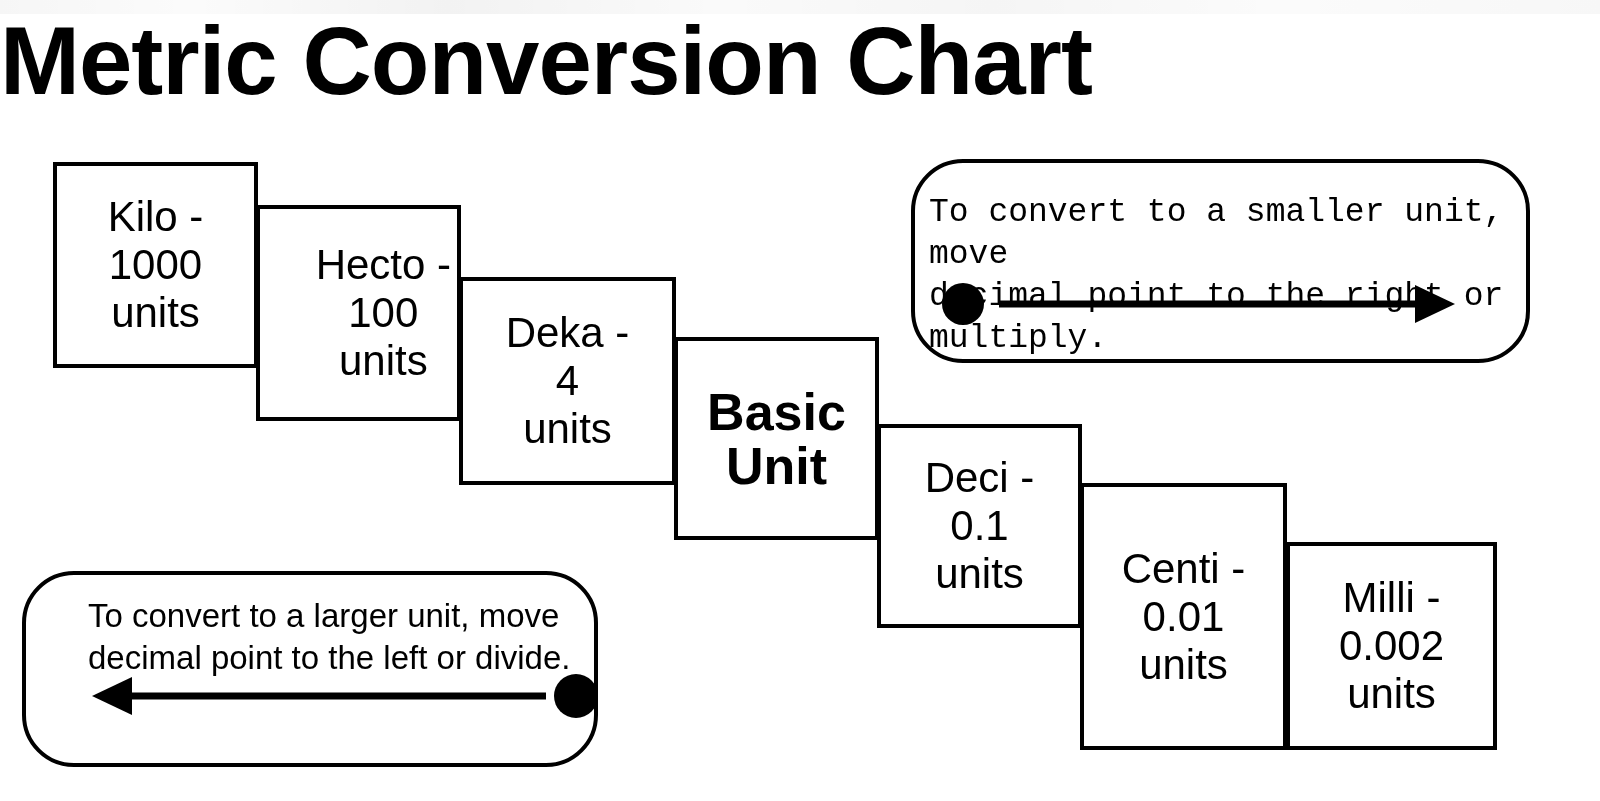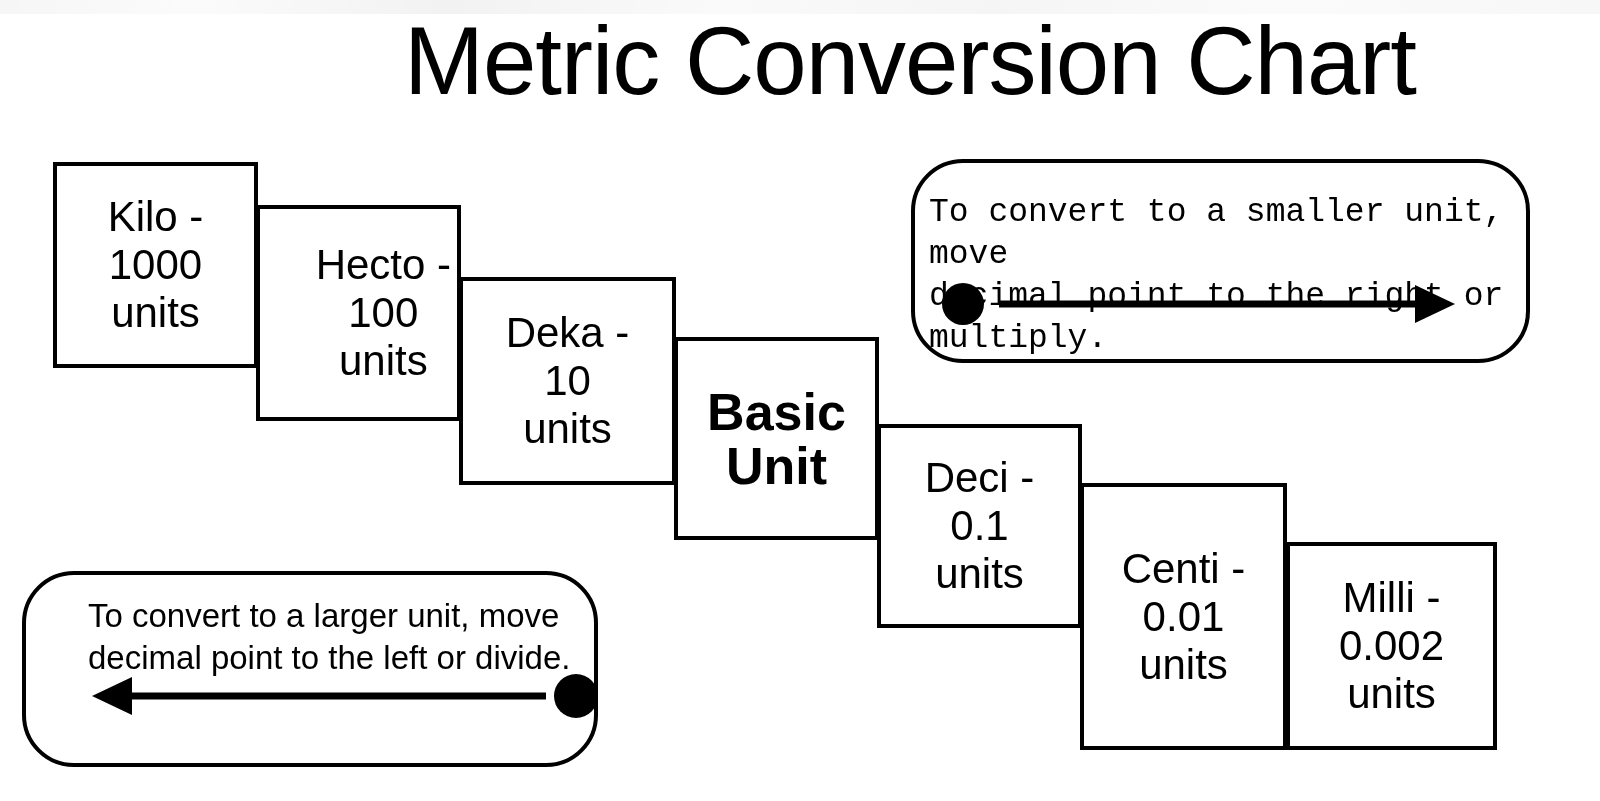--- a/index.html
+++ b/index.html
@@ -41,10 +41,10 @@
     left: 0;
     top: 9px;
     width: 1416px;
-    text-align: right;
+    text-align: left;
     font-size: 96px;
     line-height: 104px;
-    font-weight: 400;
+    font-weight: 700;
     letter-spacing: -1px;
     white-space: nowrap;
   }

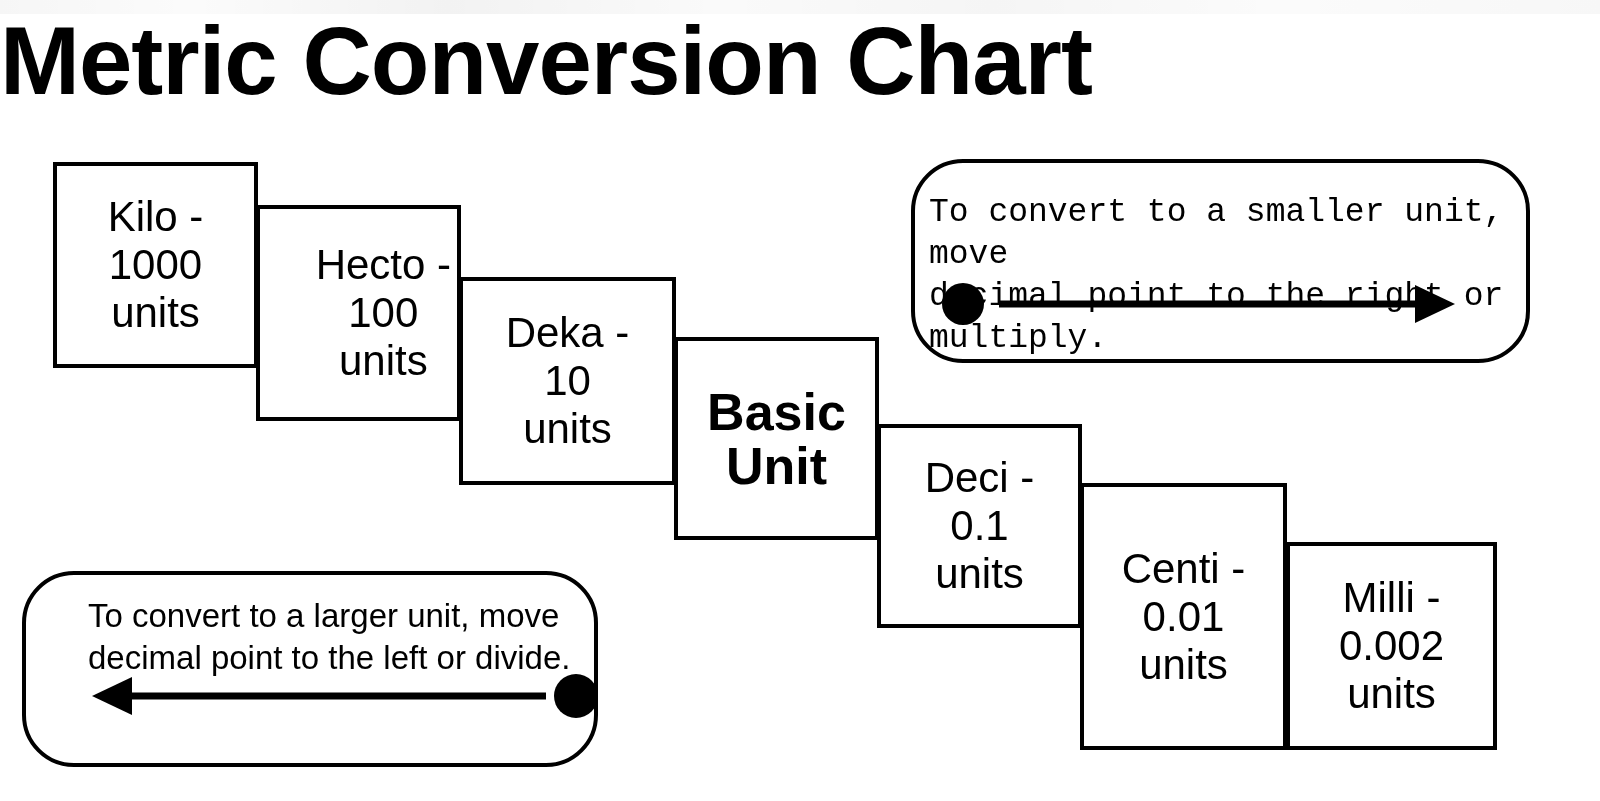--- a/index.html
+++ b/index.html
@@ -118,7 +118,7 @@
 
   <div class="step-box" style="left:459px; top:277px; width:217px; height:208px;">
     <span class="step-label">Deka -
-10
+4
 units</span>
   </div>
 

